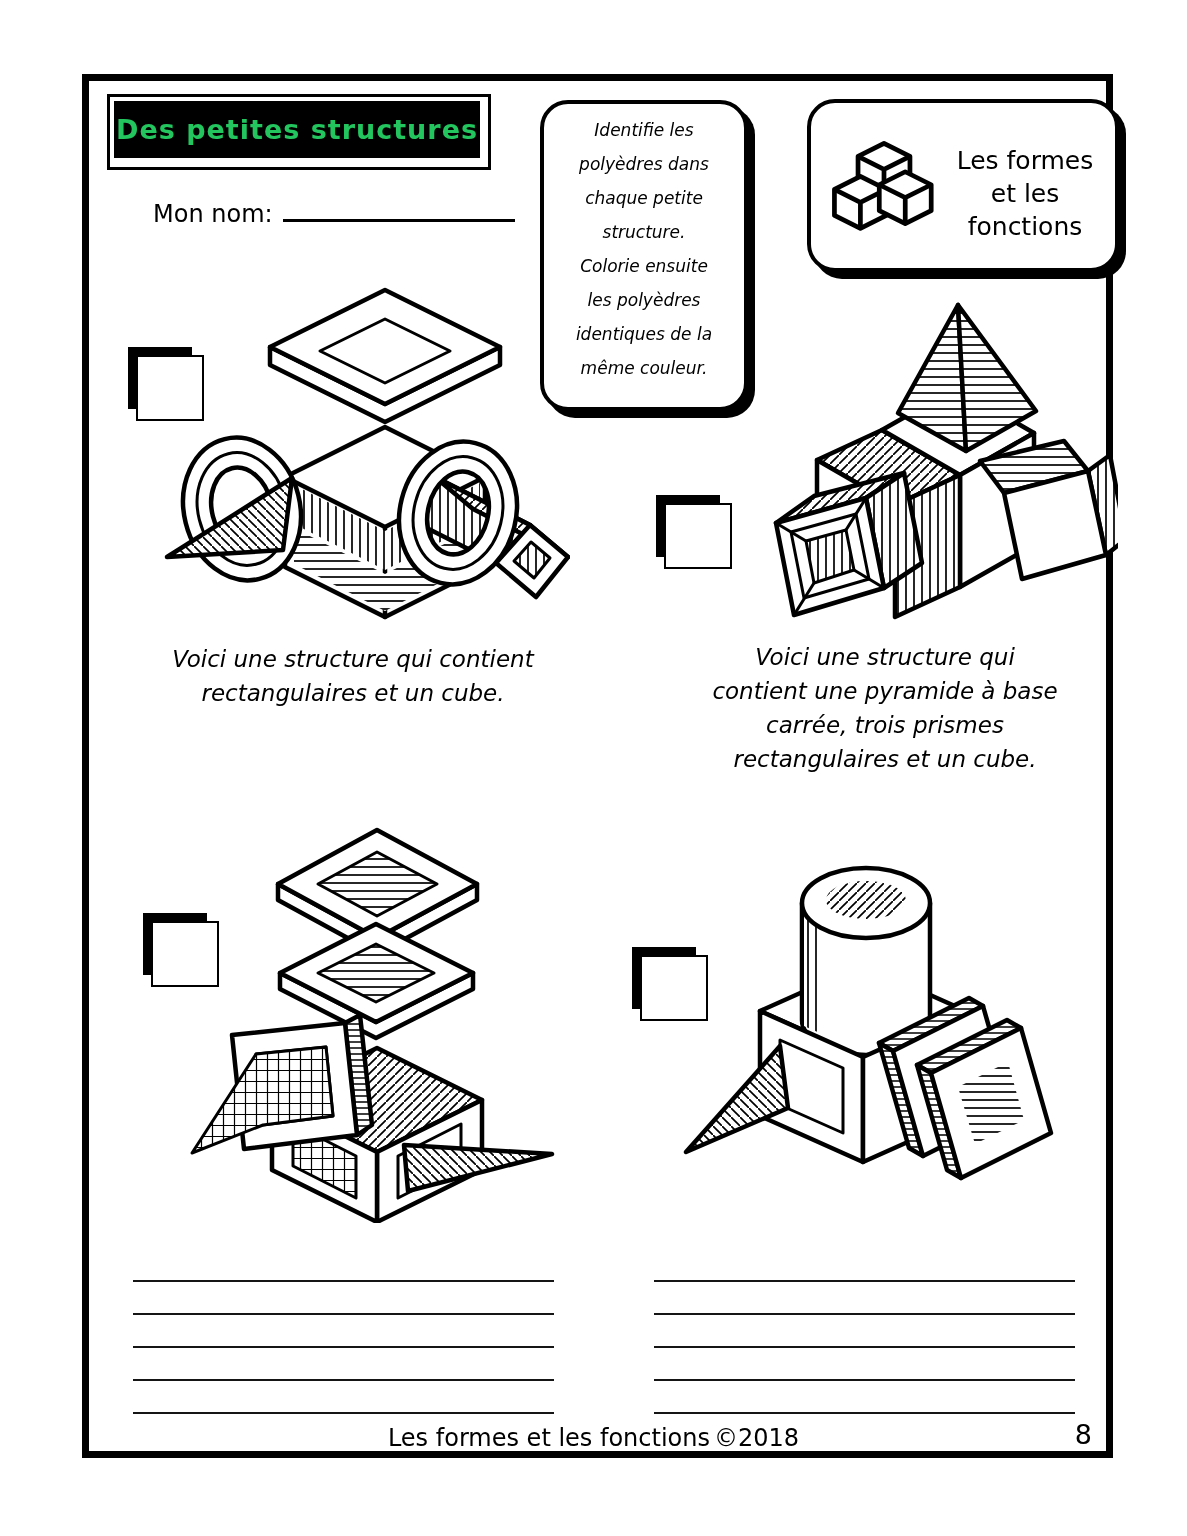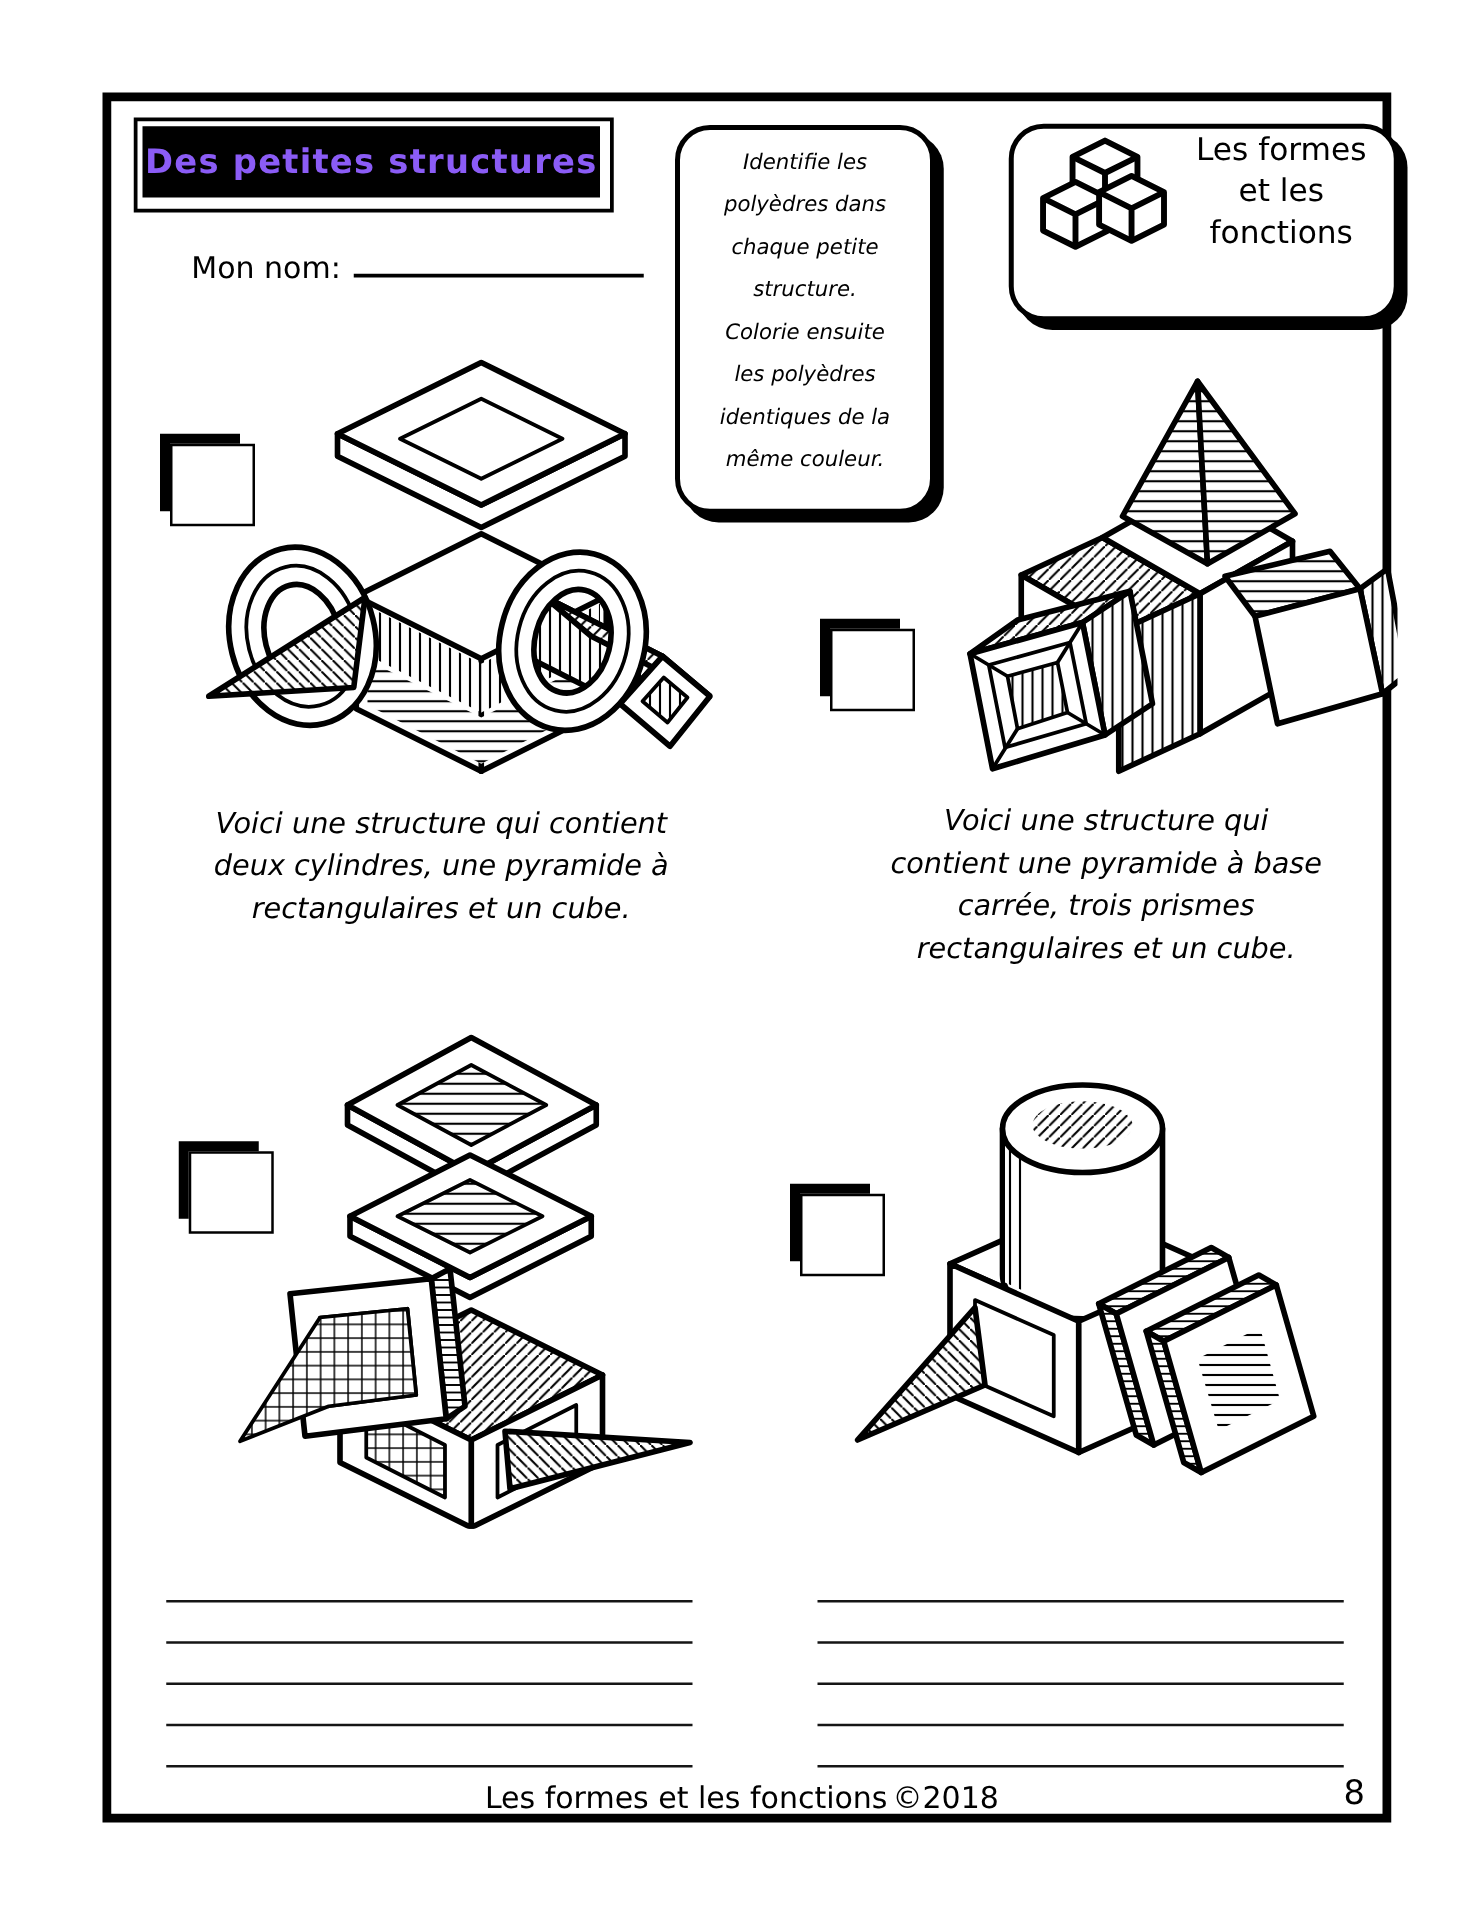--- a/index.html
+++ b/index.html
@@ -8,7 +8,7 @@
   .frame{left:82px;top:74px;width:1017px;height:1370px;border:7px solid #000;}
   
   .banner-outline{left:107px;top:94px;width:378px;height:70px;border:3px solid #000;background:#fff;}
-  .banner{left:114px;top:101px;width:366px;height:57px;background:#000;color:#8b5cf6;
+  .banner{left:114px;top:101px;width:366px;height:57px;background:#000;color:#22c55e;
           display:flex;align-items:center;justify-content:center;
           font-size:27px;font-weight:bold;letter-spacing:1px;}
   

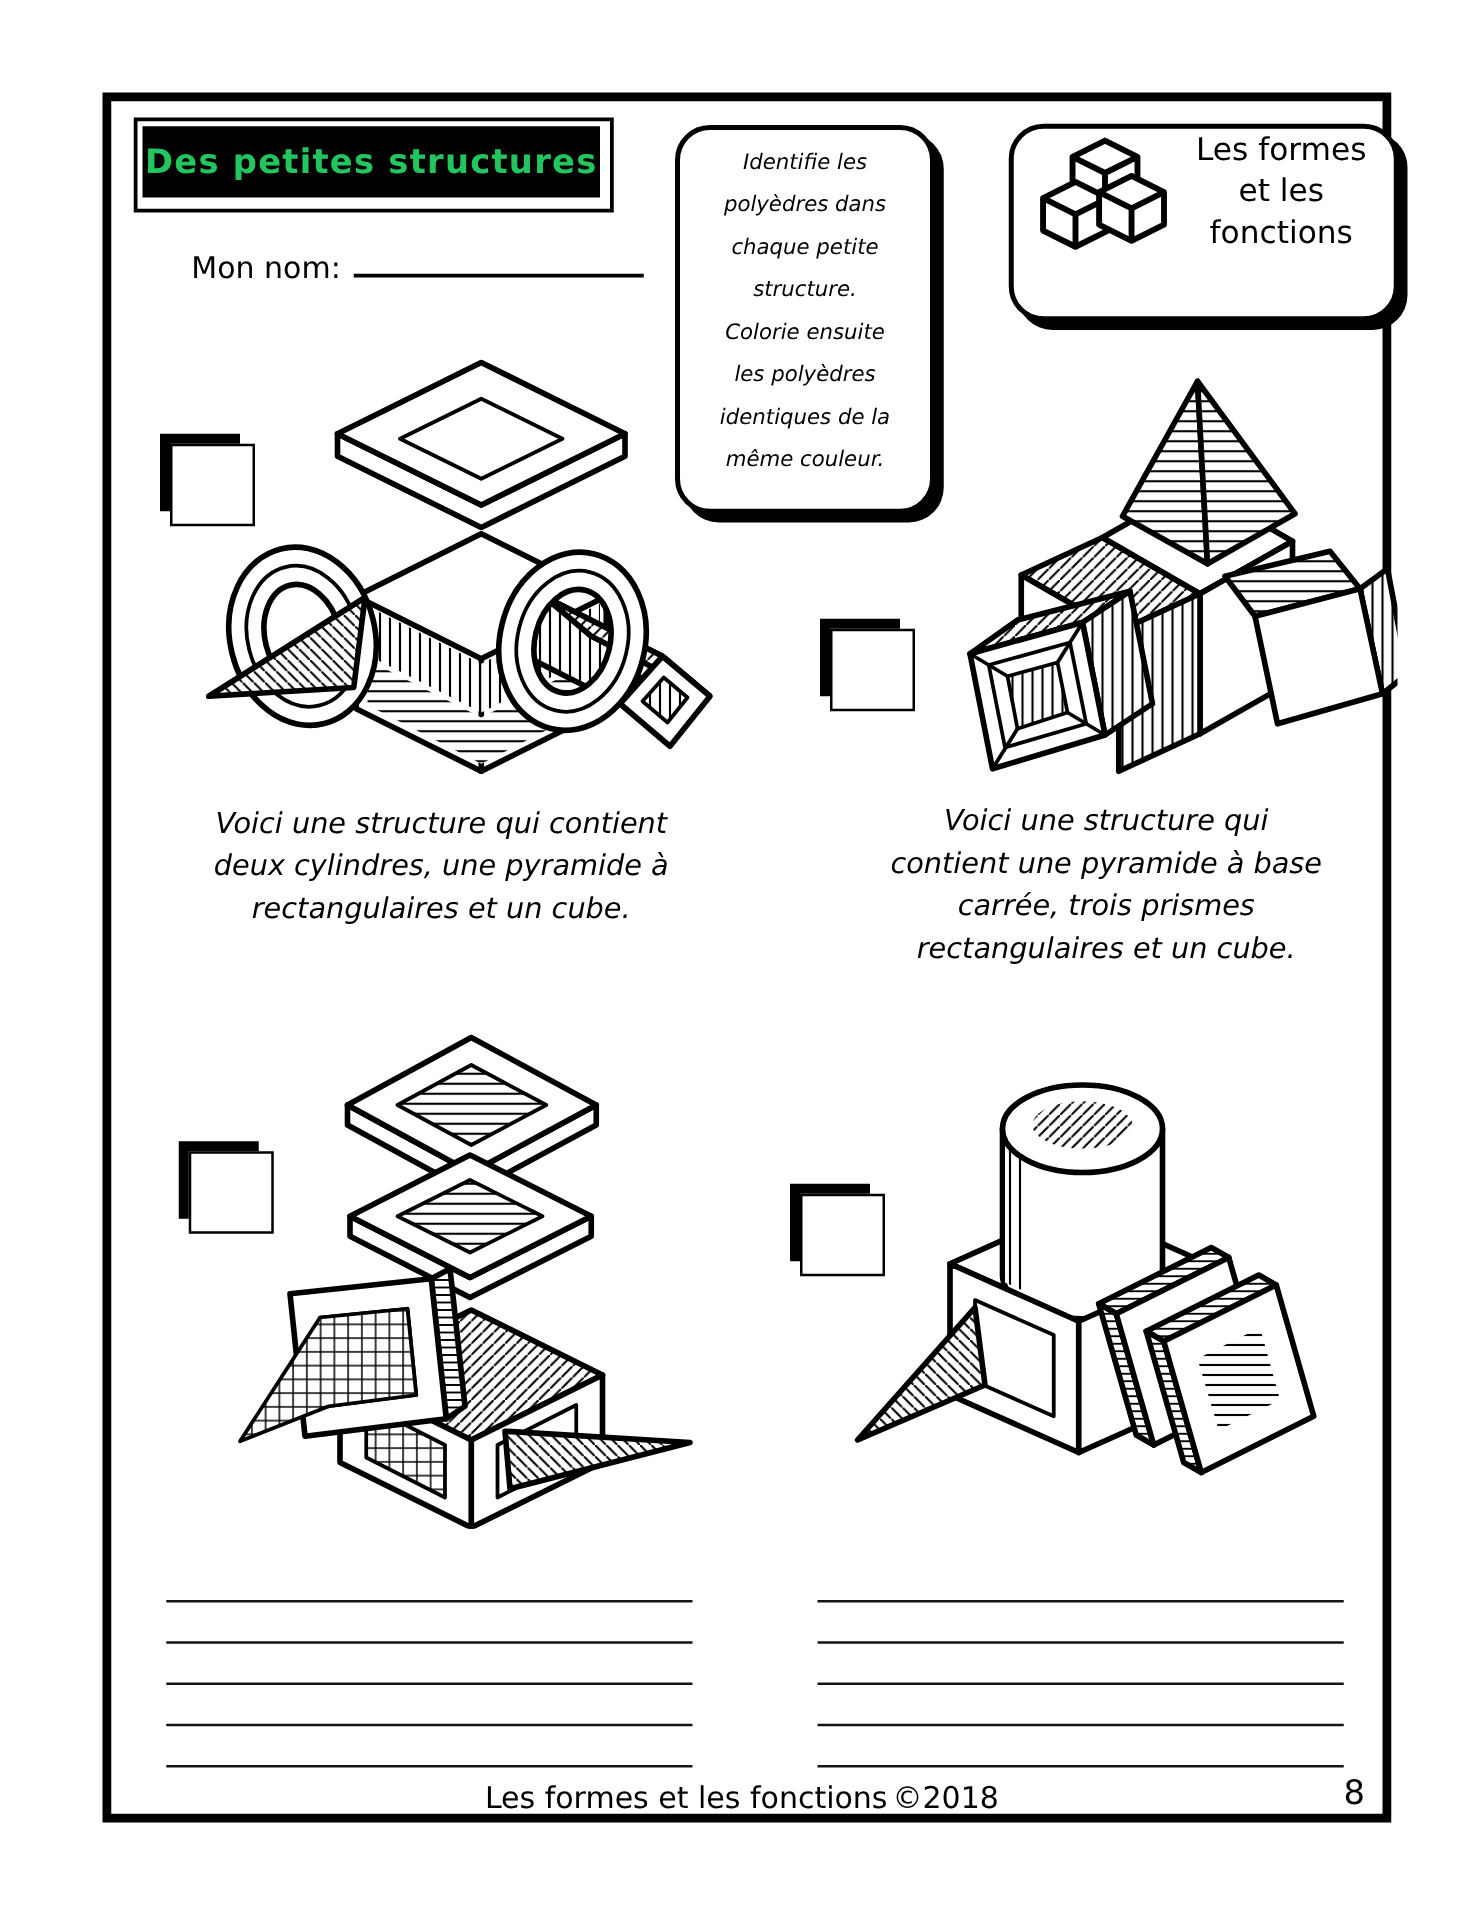--- a/index.html
+++ b/index.html
@@ -19,7 +19,7 @@
           box-shadow:7px 7px 0 0 #000;text-align:center;font-style:italic;font-size:17px;line-height:34px;padding-top:9px;}
   
   .badge{left:807px;top:99px;width:282px;height:150px;background:#fff;border:4px solid #000;border-radius:28px;
-         box-shadow:7px 7px 0 0 #000;display:flex;padding:0 8px 0 14px;}
+         box-shadow:7px 7px 0 0 #000;display:flex;align-items:center;padding:15px 8px 0 14px;}
   .badge-text{flex:1;text-align:center;font-size:25px;line-height:33px;}
   
   .shape-label{width:64px;height:62px;background:#000;color:#fff;display:flex;align-items:center;justify-content:center;

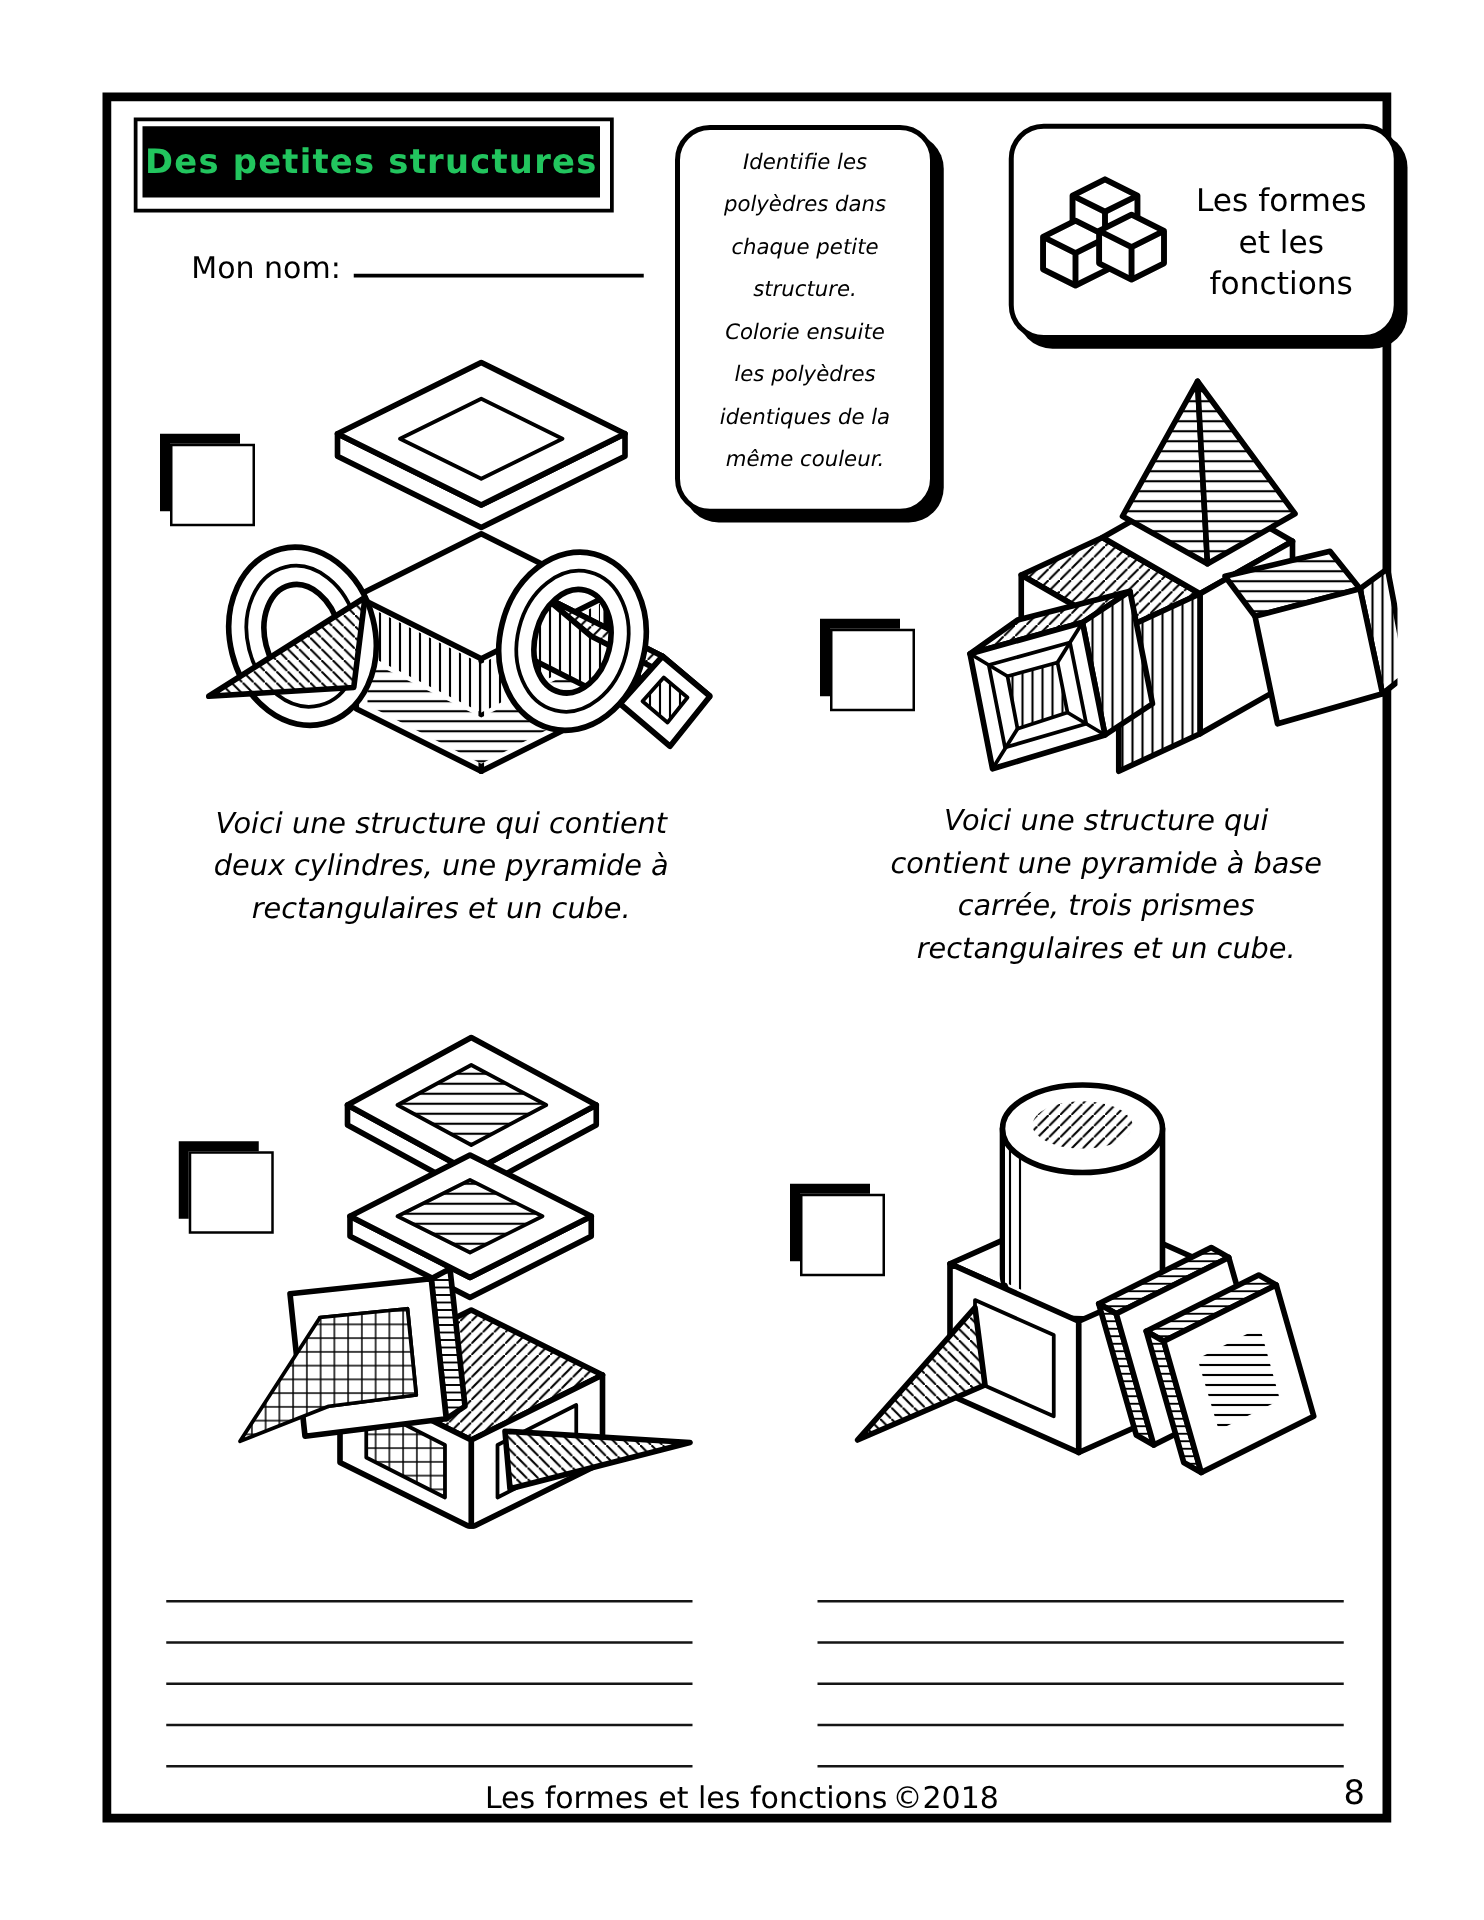--- a/index.html
+++ b/index.html
@@ -240,7 +240,6 @@
 
 <div class="abs caption" style="left:118px;top:642px;width:470px">
   <div>Voici une structure qui contient</div>
-  <div>deux cylindres, une pyramide à</div>
   <div>rectangulaires et un cube.</div>
 </div>
 <div class="abs caption" style="left:650px;top:640px;width:470px">

